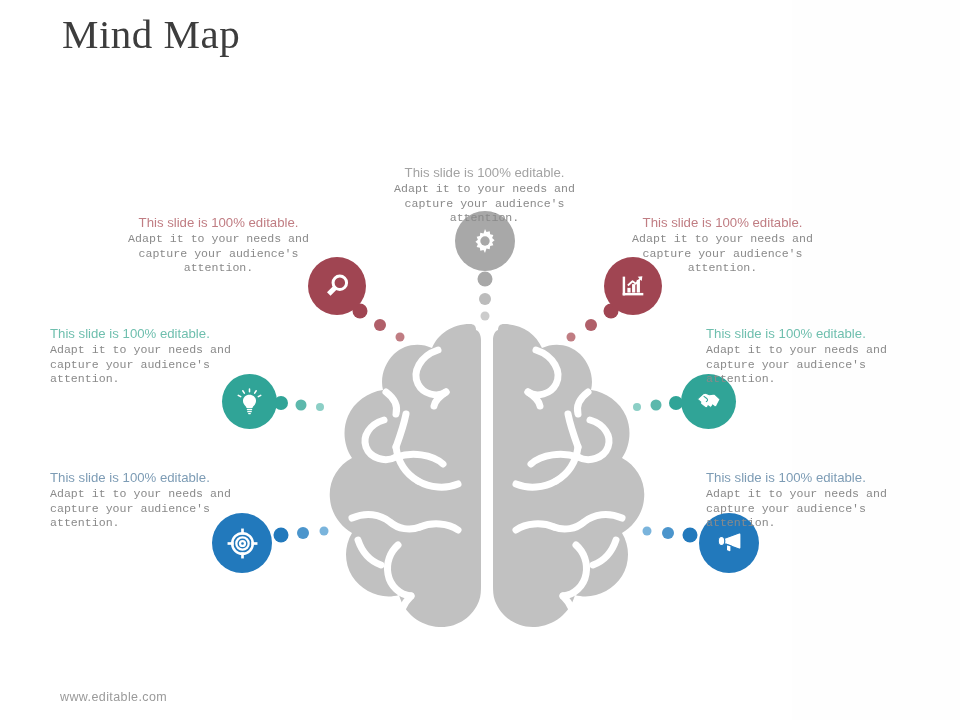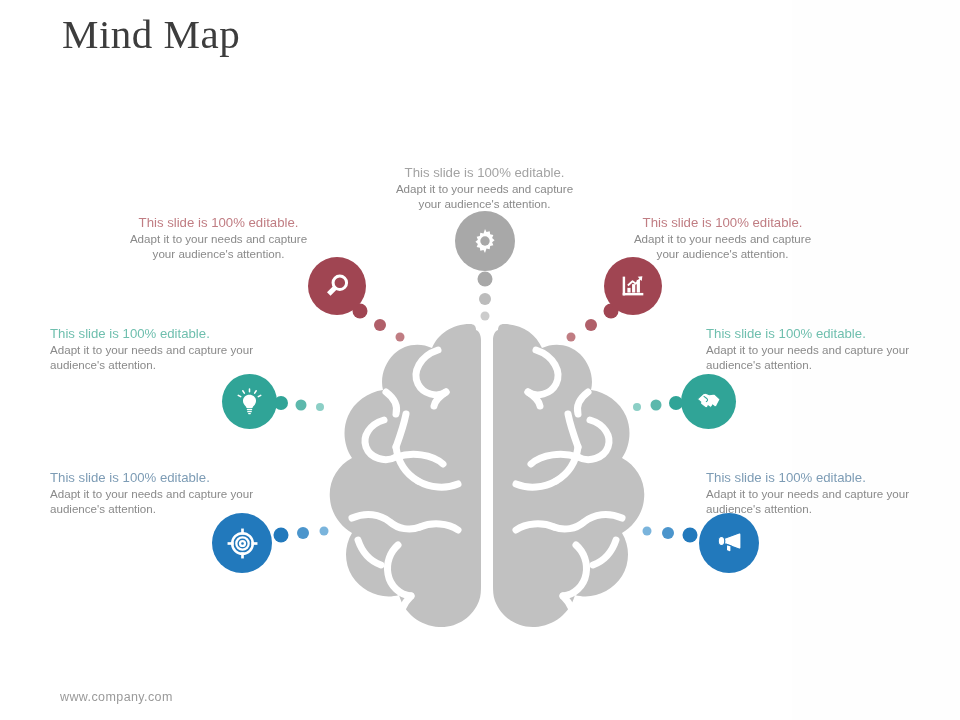--- a/index.html
+++ b/index.html
@@ -61,6 +61,7 @@
     line-height: 14.5px;
     color: #8a8a8a;
     margin: 0;
+    font-family: Liberation Mono, monospace;
   }
   .ta-left  { text-align: left; }
   .ta-center{ text-align: center; }

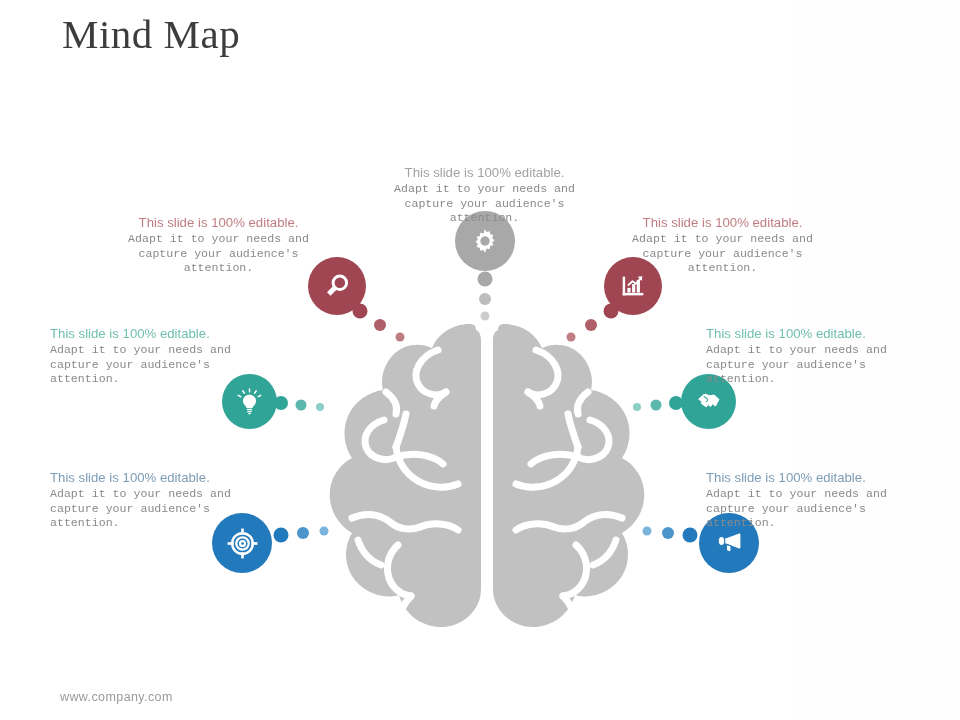--- a/index.html
+++ b/index.html
@@ -325,7 +325,7 @@
     <p class="body">Adapt it to your needs and capture your audience's attention.</p>
   </div>
 
-  <div class="footer">www.company.com</div>
+  <div class="footer">www.editable.com</div>
 
 </div>
 

